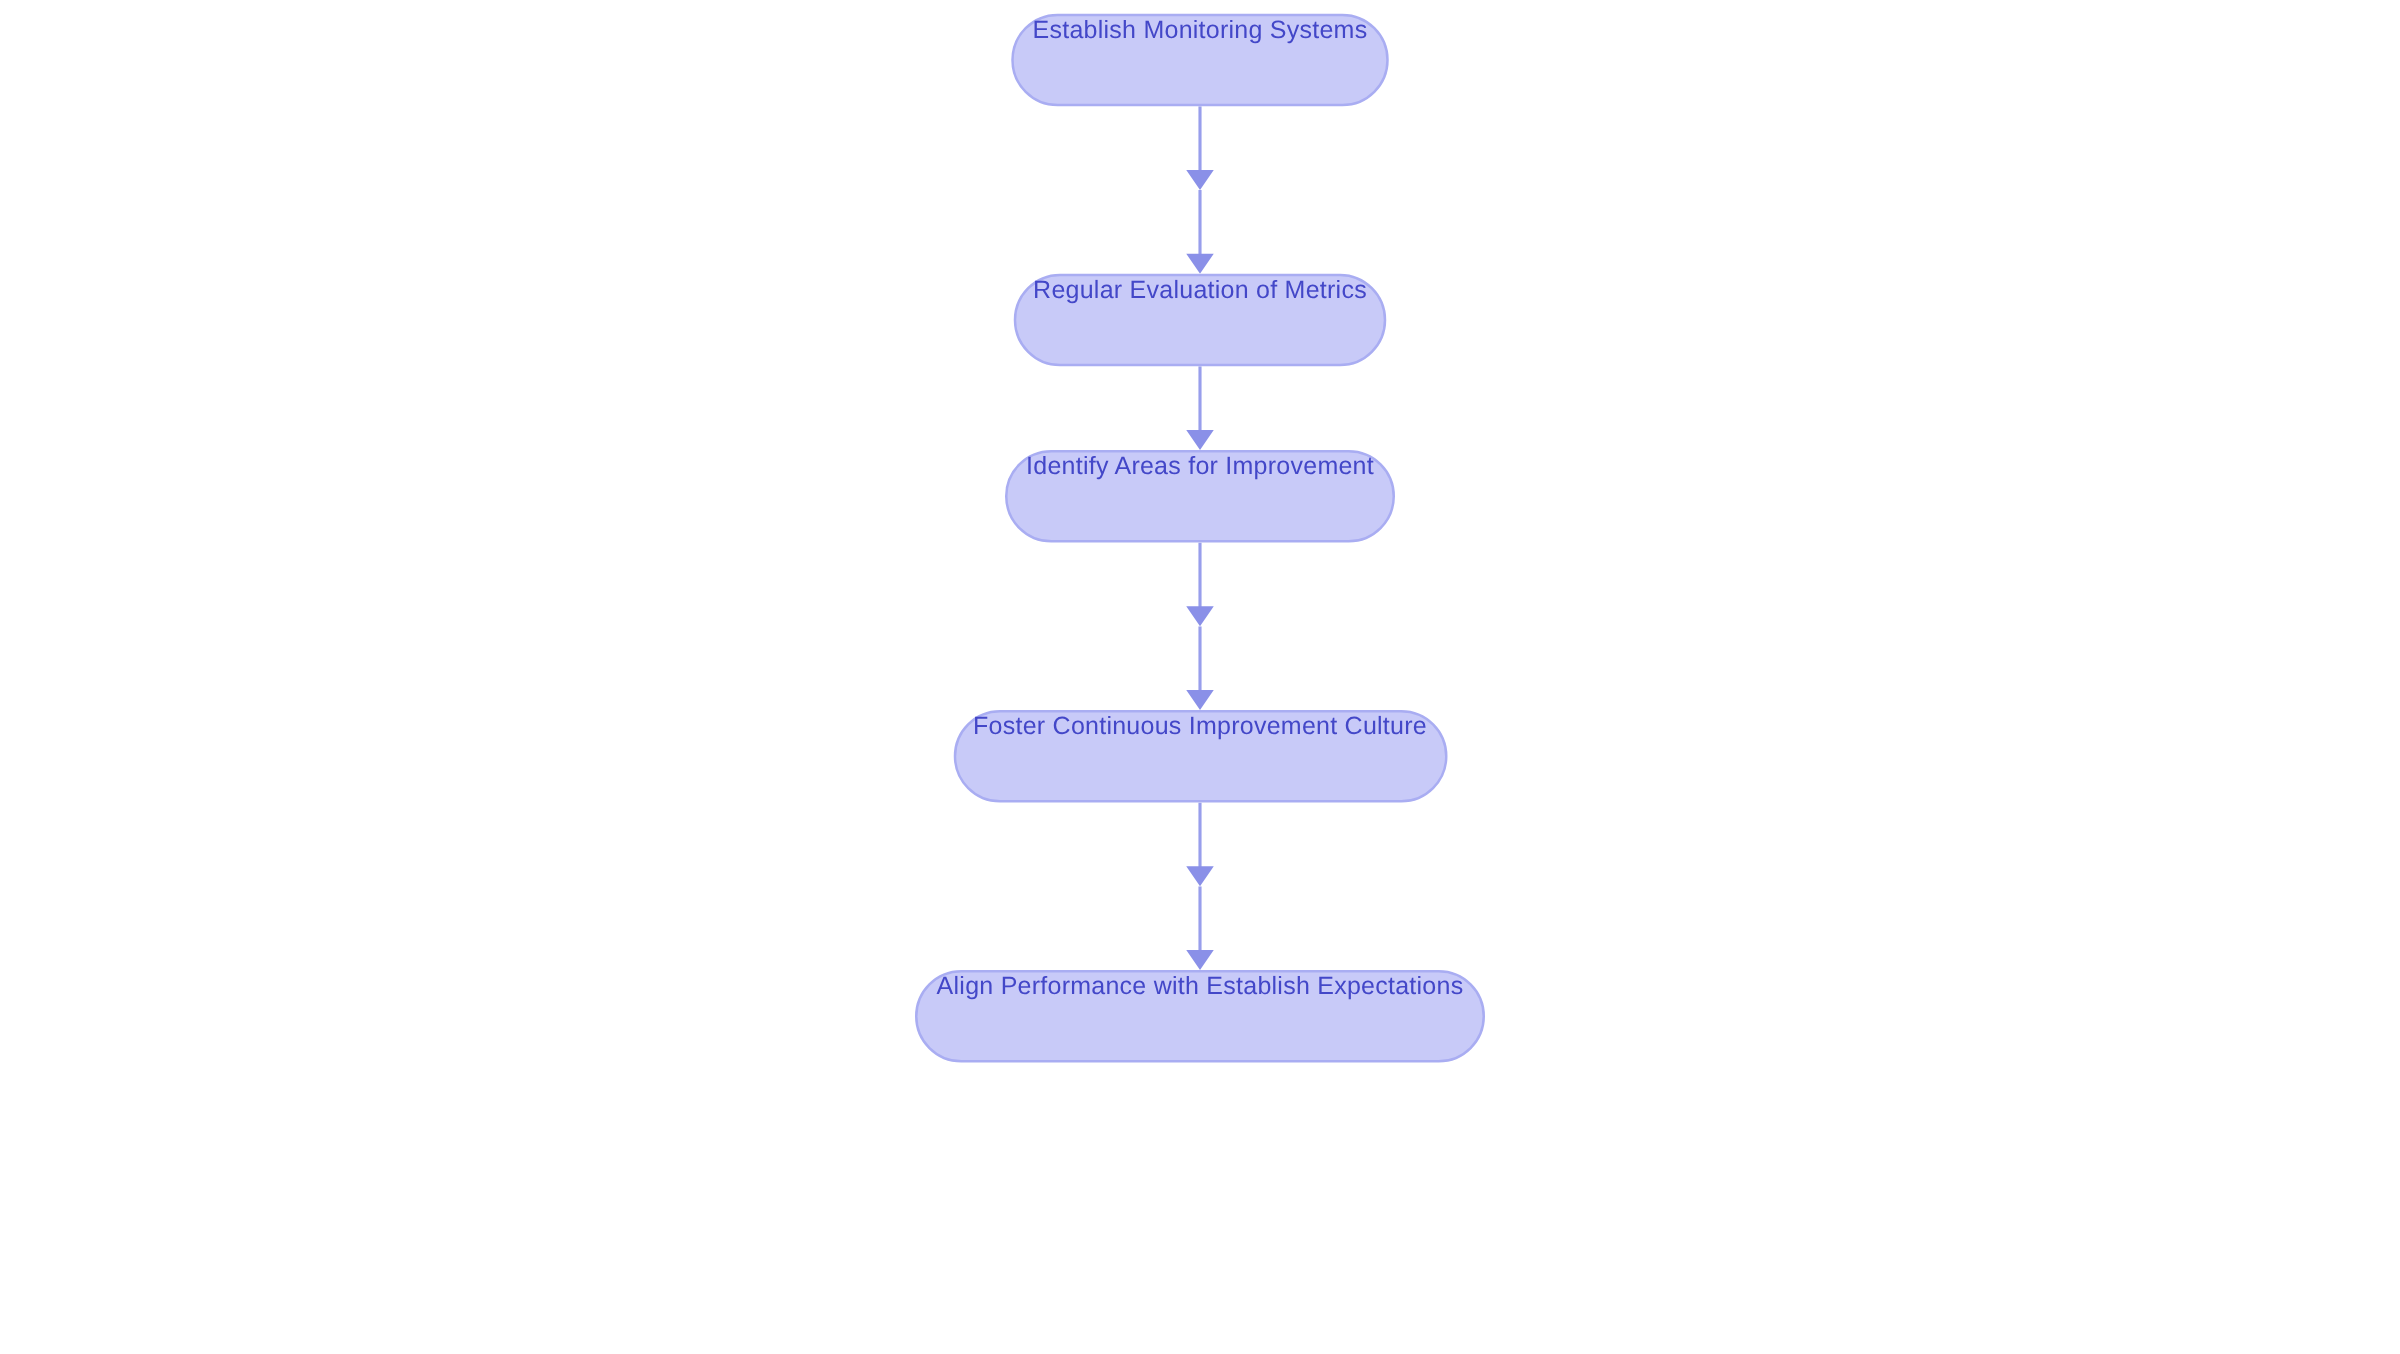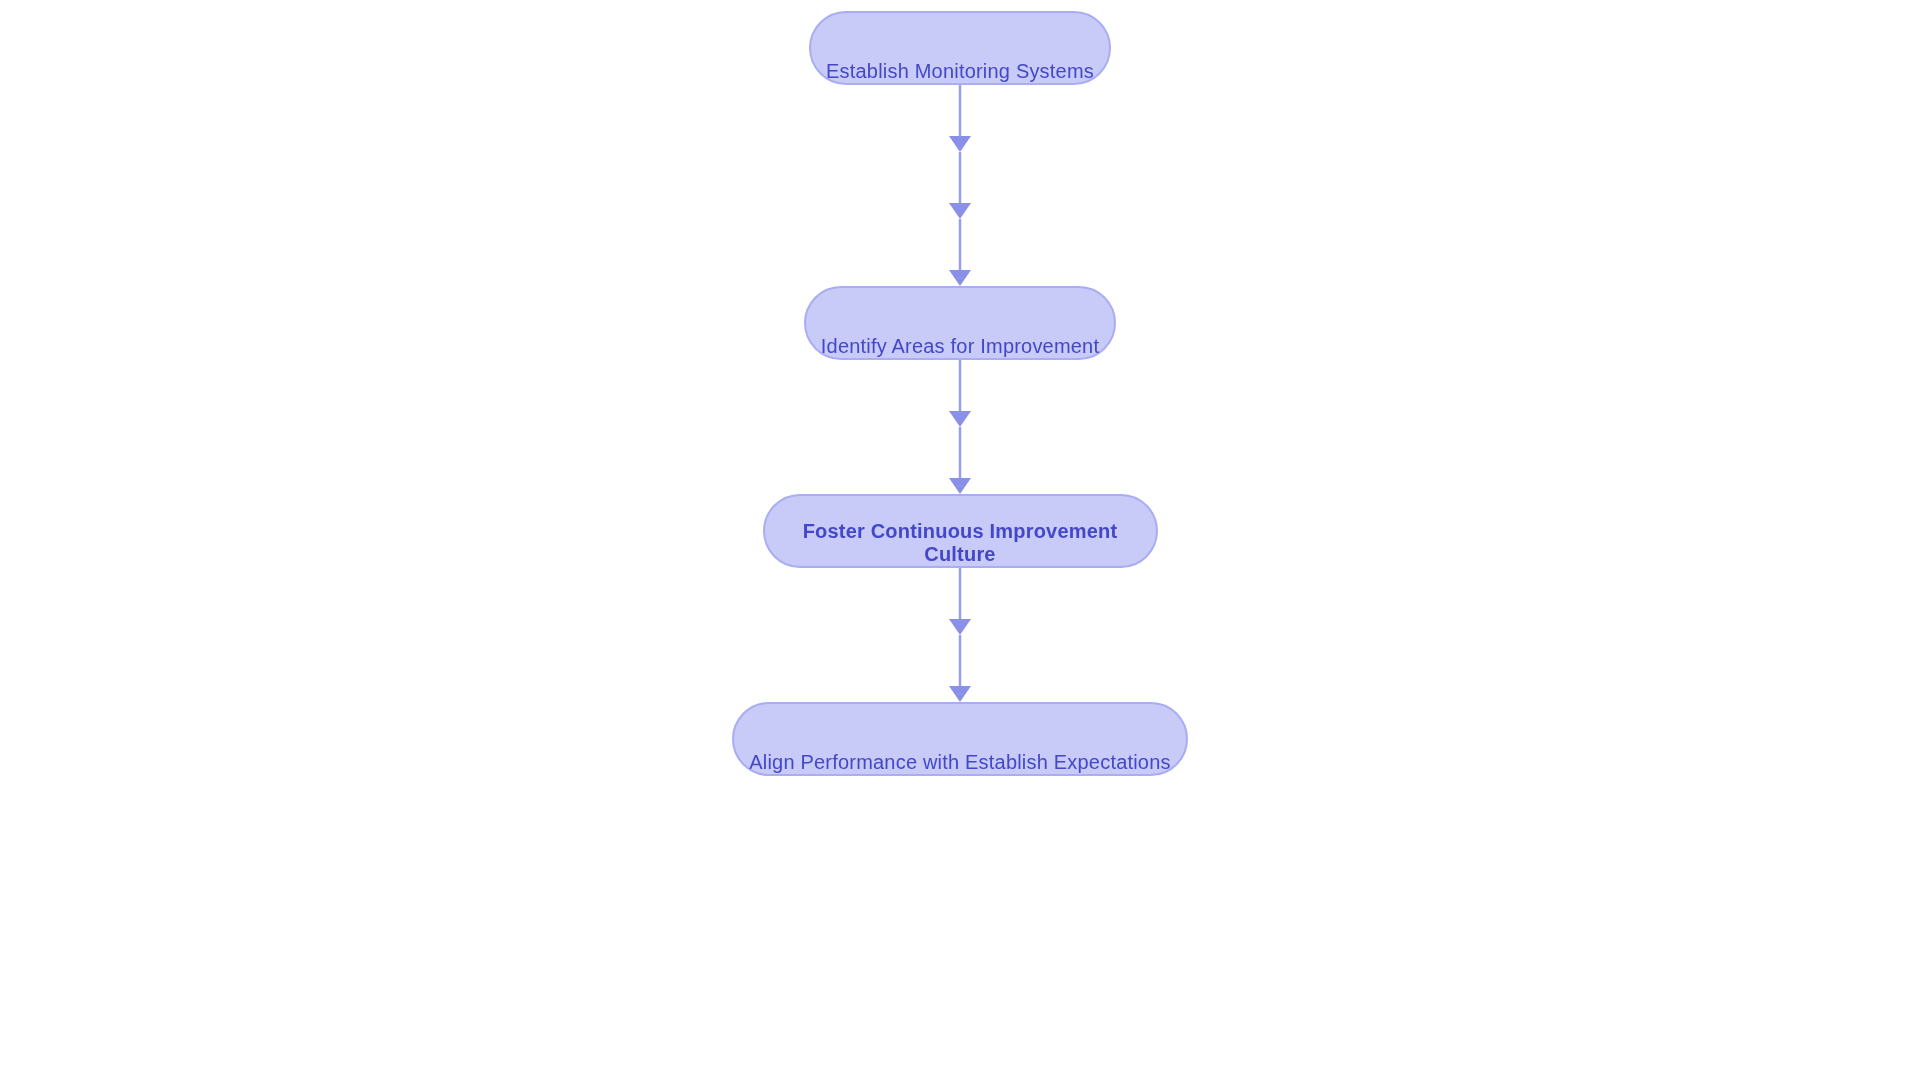--- a/index.html
+++ b/index.html
@@ -31,7 +31,7 @@
     font-weight: 400;
     letter-spacing: 0.2px;
     display: flex;
-    align-items: flex-end;
+    align-items: flex-start;
     justify-content: center;
     text-align: center;
     flex: 0 0 auto;

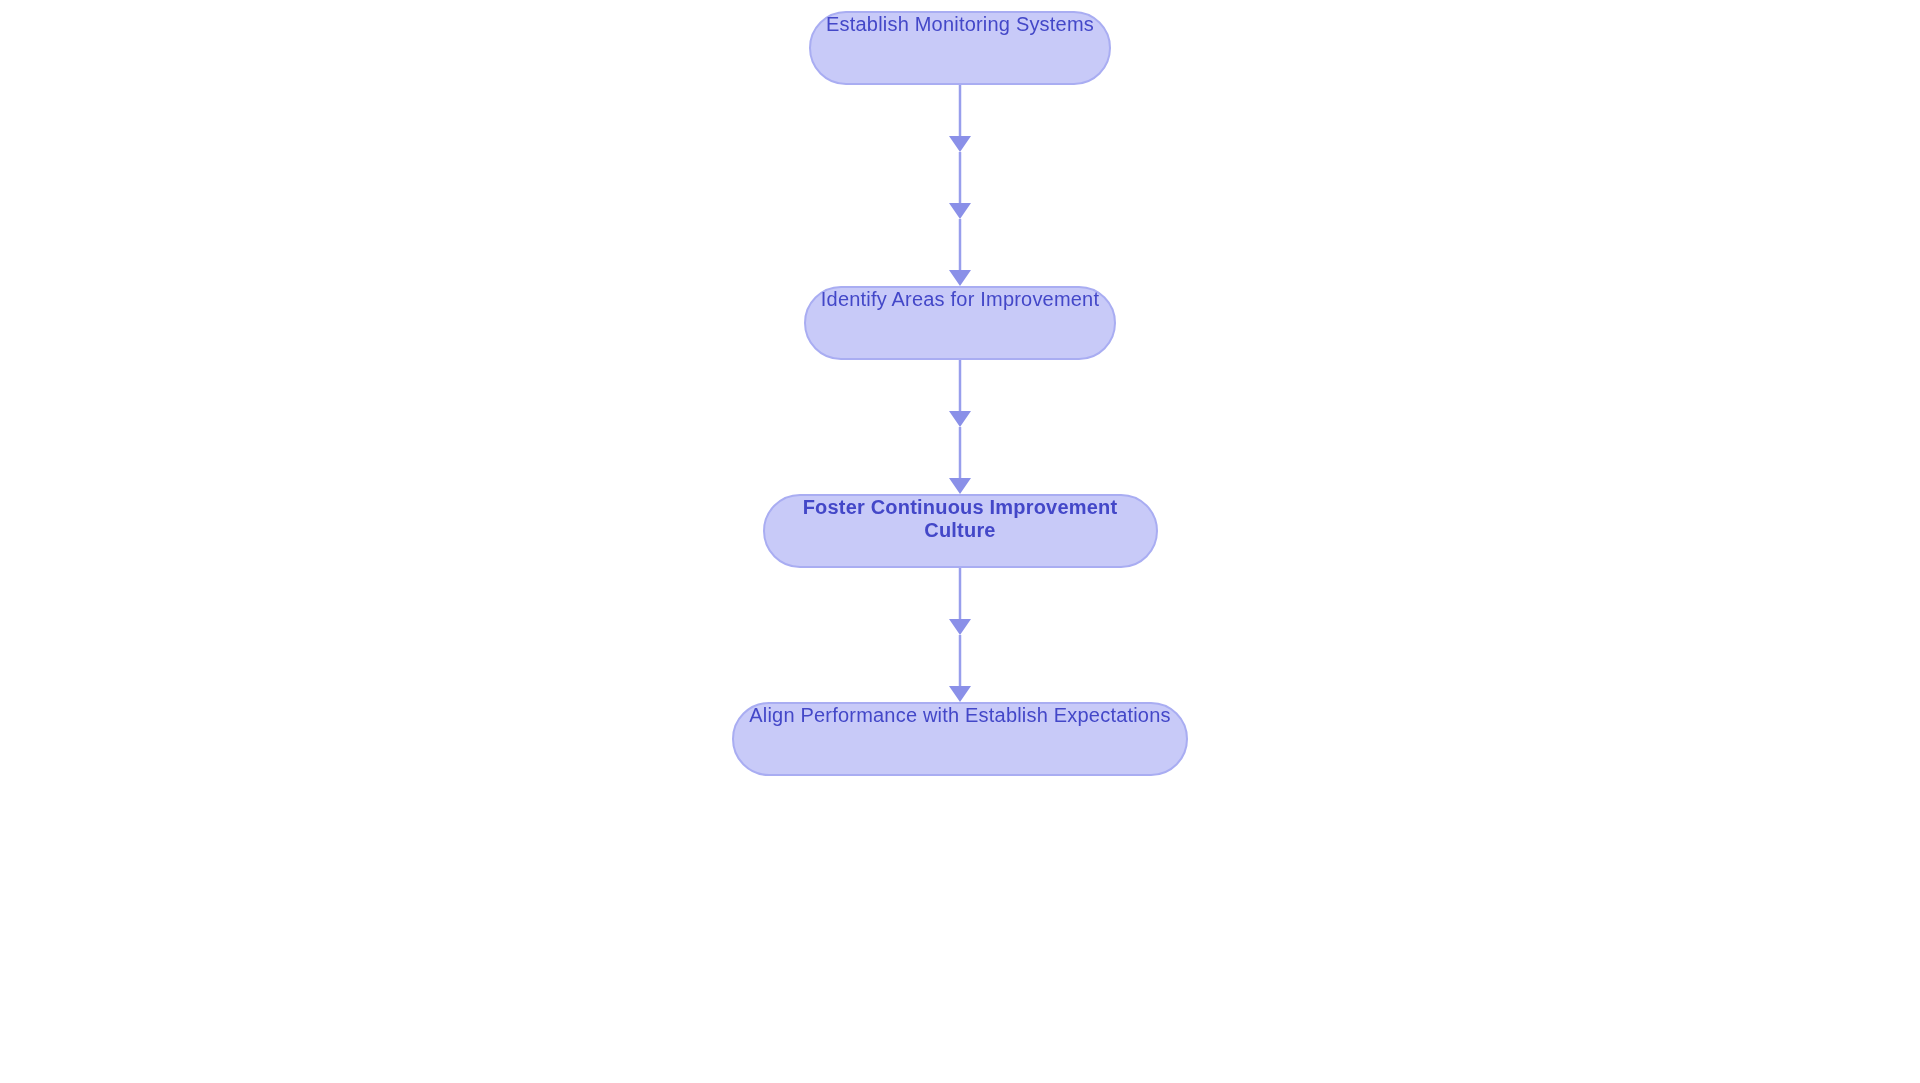--- a/index.html
+++ b/index.html
@@ -83,6 +83,9 @@
     <polygon points="2,51 24,51 13,67"></polygon>
   </svg>
 
+  <div class="node node-3">
+    <span>Regular Evaluation of Metrics</span>
+  </div>
 
   <svg class="arrow" viewBox="0 0 26 67" xmlns="http://www.w3.org/2000/svg">
     <line x1="13" y1="0" x2="13" y2="52"></line>

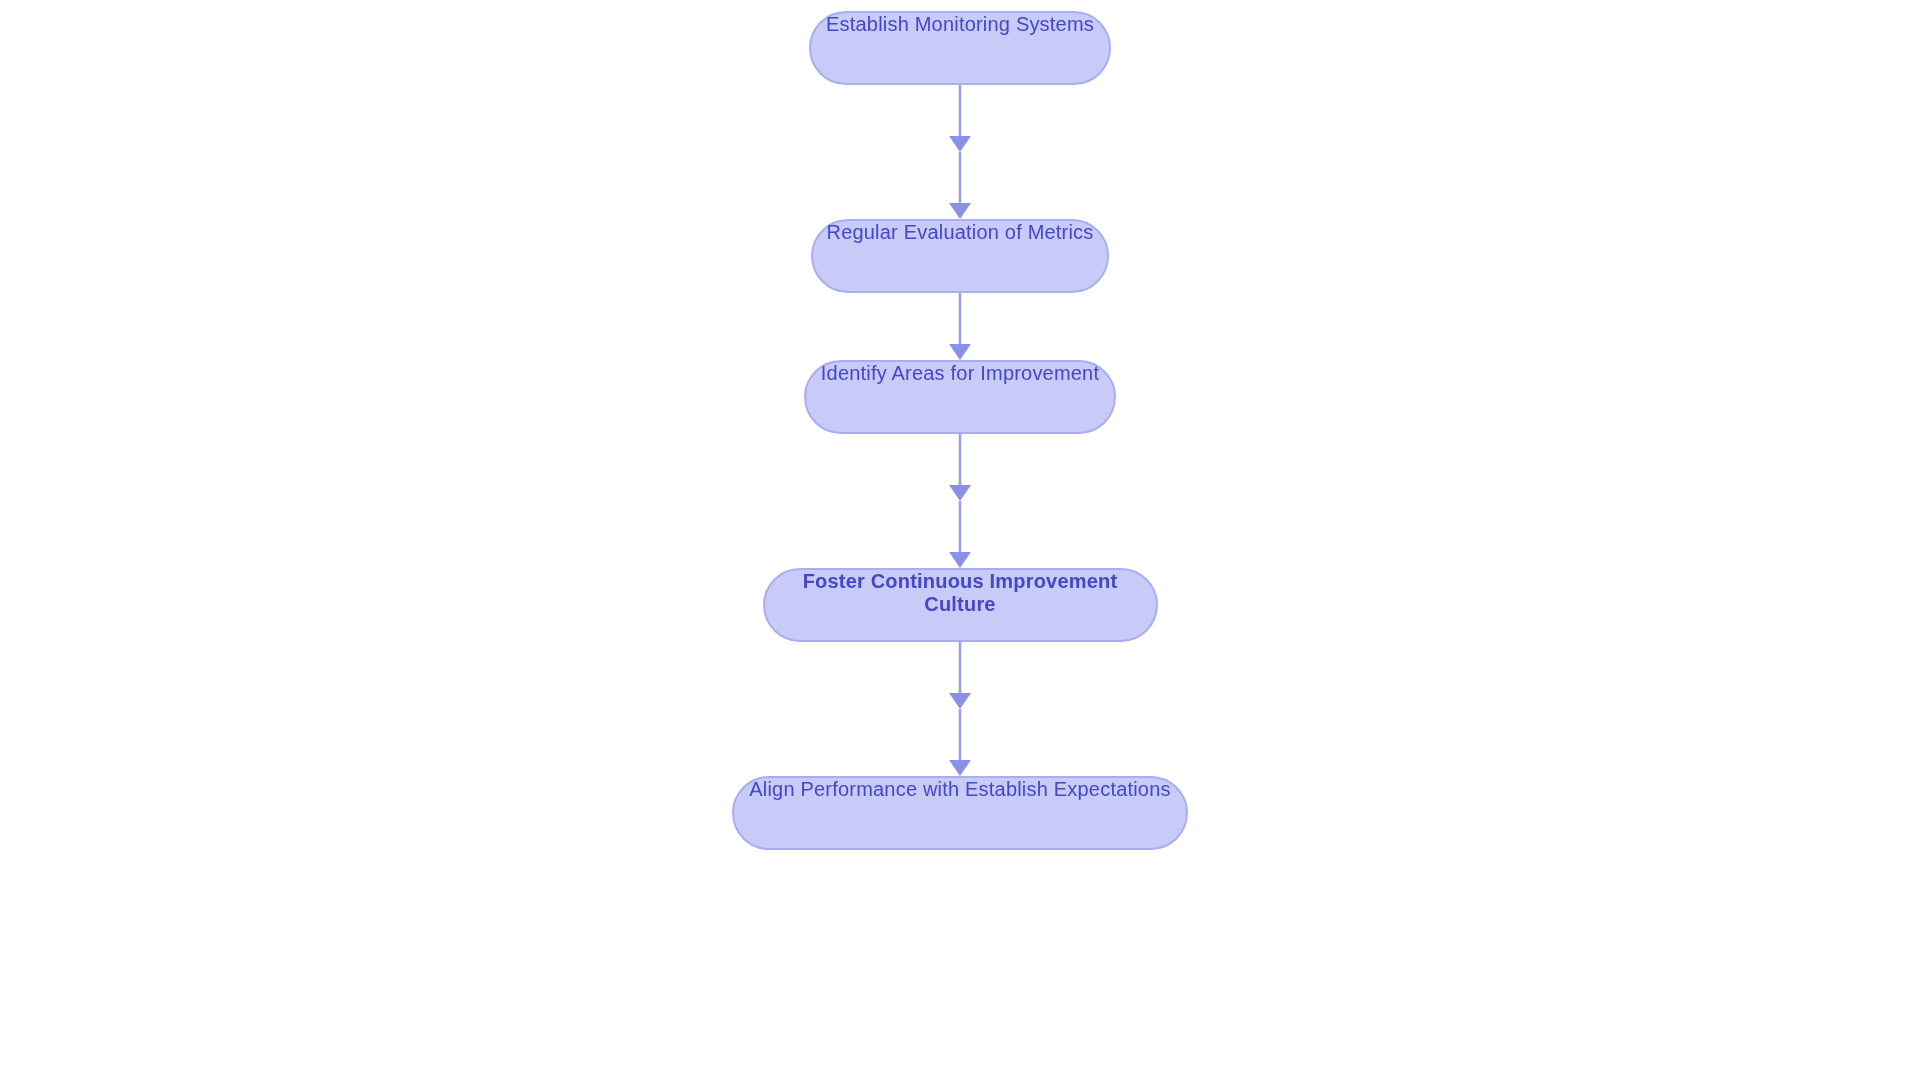--- a/index.html
+++ b/index.html
@@ -43,7 +43,7 @@
   .node-3 { width: 298px; }
   .node-4 { width: 312px; }
   .node-5 { width: 318px; }
-  .node-6 { width: 395px; font-weight: bold; }
+  .node-6 { width: 395px; }
   .node-7 { width: 263px; }
   .node-8 { width: 456px; }
 

